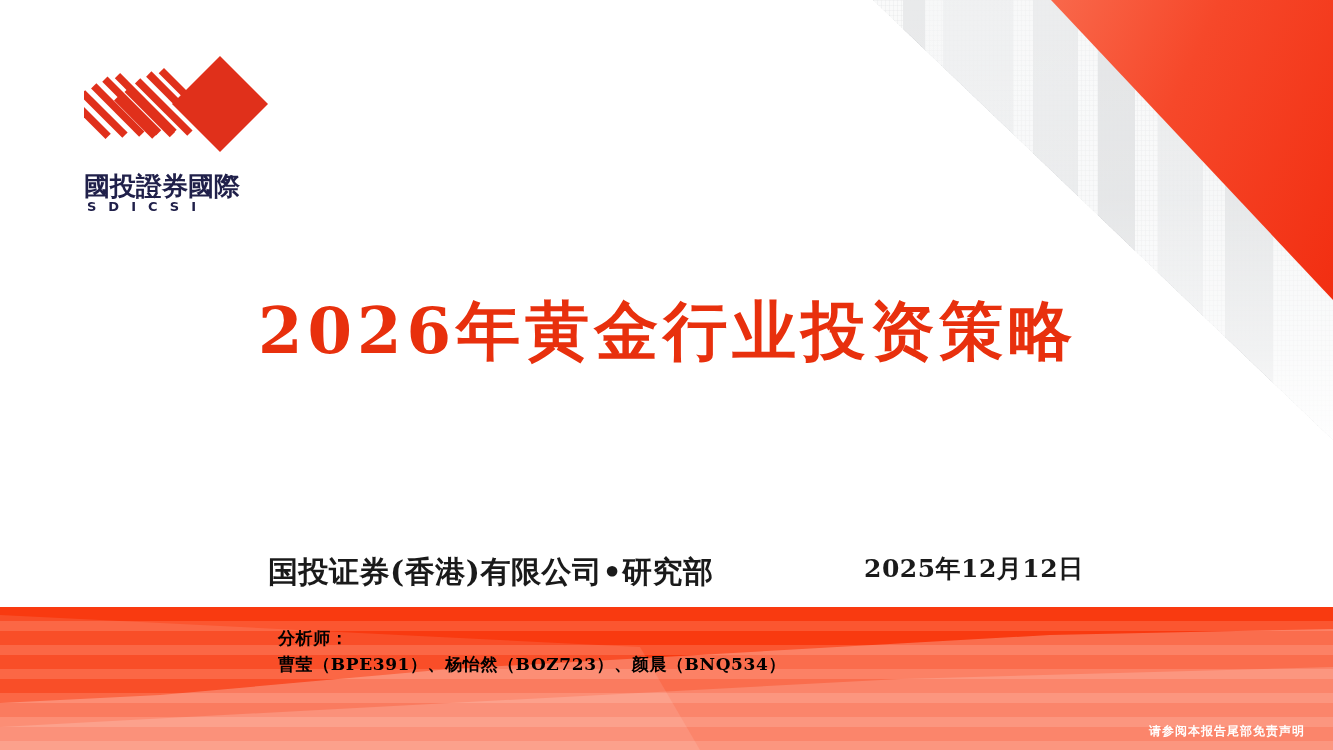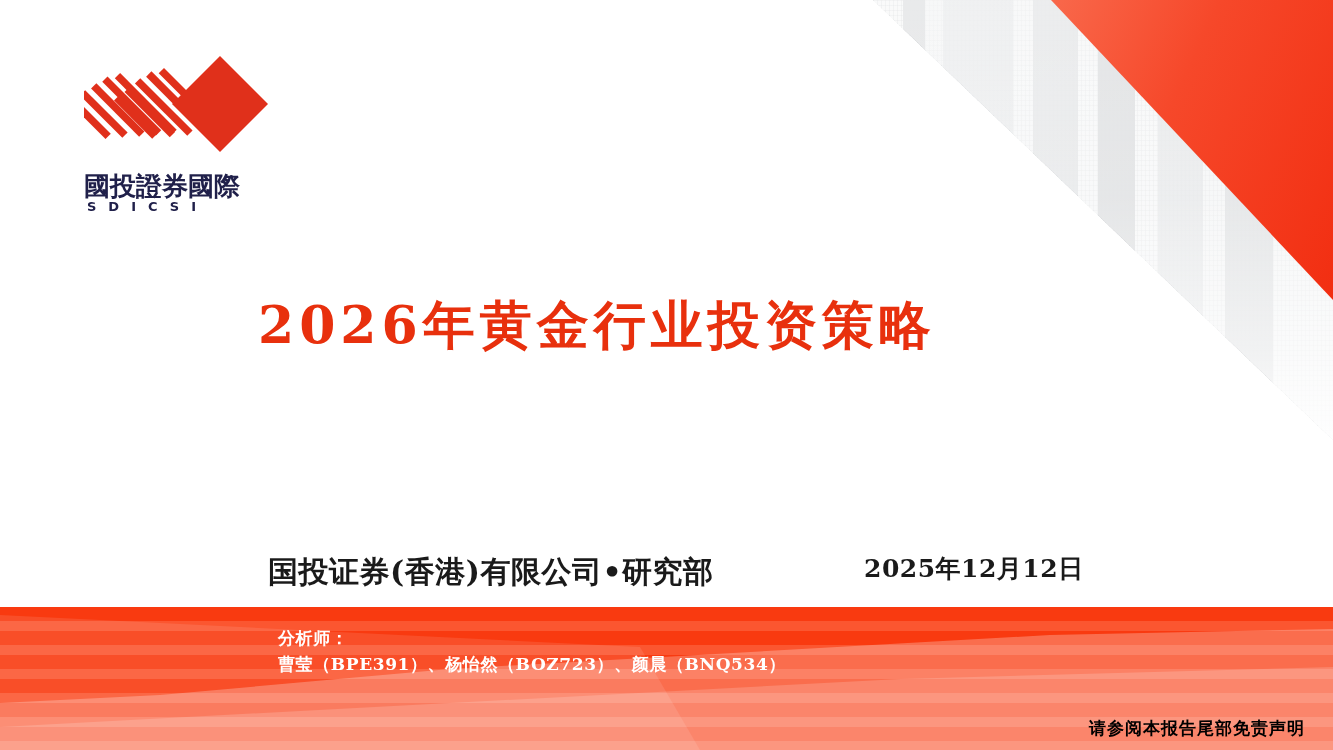--- a/index.html
+++ b/index.html
@@ -119,7 +119,7 @@
     color: #e8300d;
     font-family: "DejaVu Serif", "Liberation Serif", serif;
     font-weight: bold;
-    font-size: 52px;
+    font-size: 64px;
     letter-spacing: 5px;
     line-height: 1.1;
     white-space: nowrap;

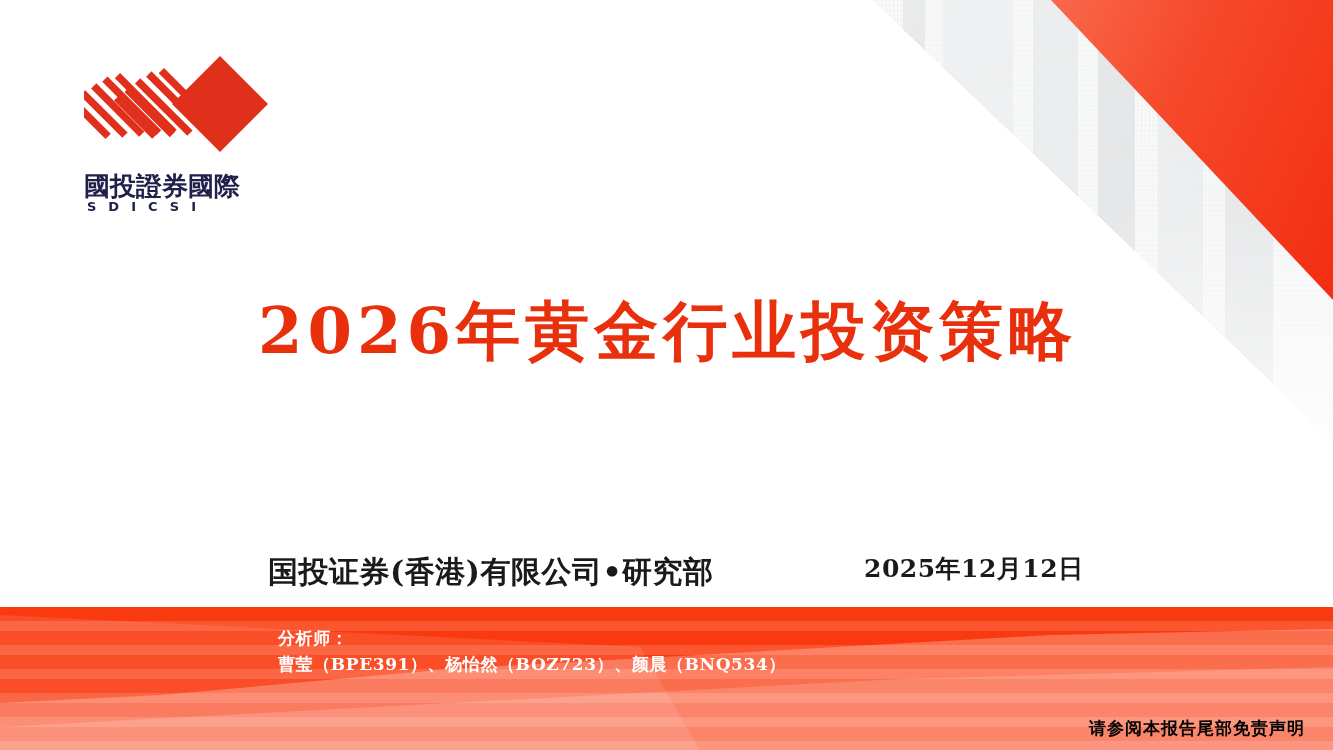--- a/index.html
+++ b/index.html
@@ -206,7 +206,7 @@
     position: absolute;
     left: 278px;
     top: 18px;
-    color: #ffffff;
+    color: #000000;
     font-family: "DejaVu Serif", "Liberation Serif", serif;
     font-weight: bold;
     font-size: 17px;

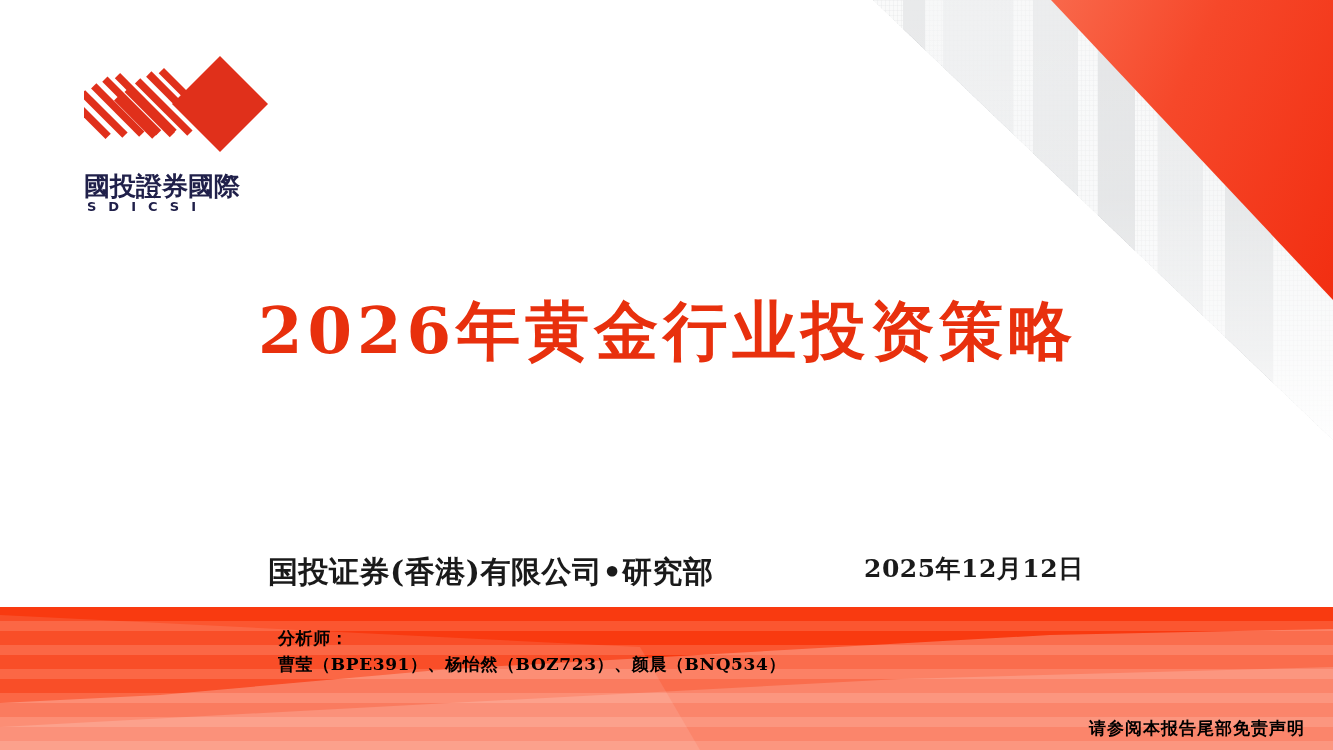--- a/index.html
+++ b/index.html
@@ -221,10 +221,10 @@
     position: absolute;
     right: 28px;
     bottom: 10px;
-    color: #000000;
-    font-family: "DejaVu Serif", "Liberation Serif", serif;
-    font-weight: bold;
-    font-size: 17px;
+    color: #ffffff;
+    font-family: "DejaVu Serif", "Liberation Serif", serif;
+    font-weight: bold;
+    font-size: 12px;
     letter-spacing: 1px;
     white-space: nowrap;
   }

